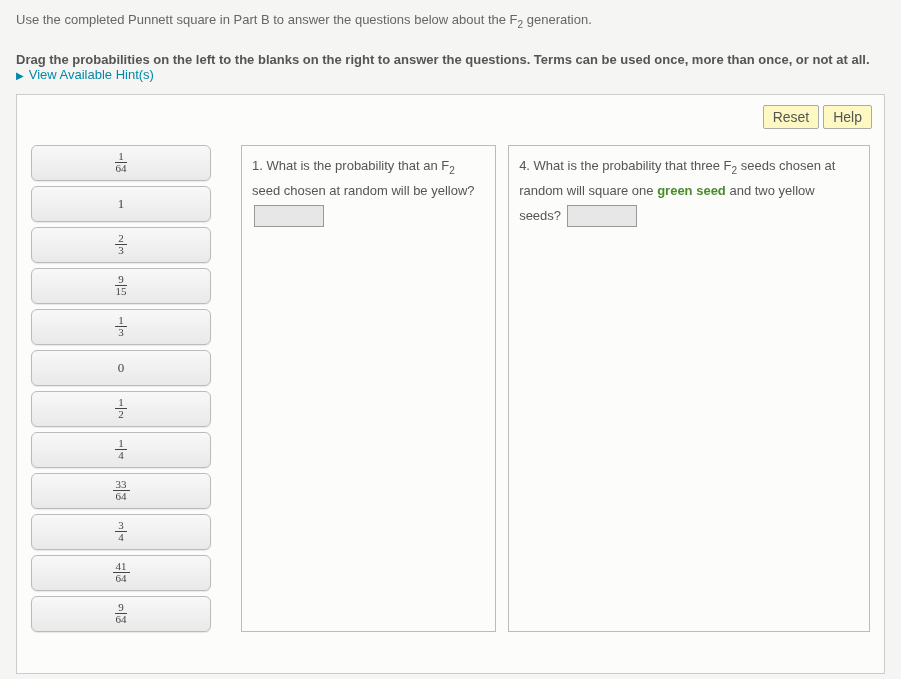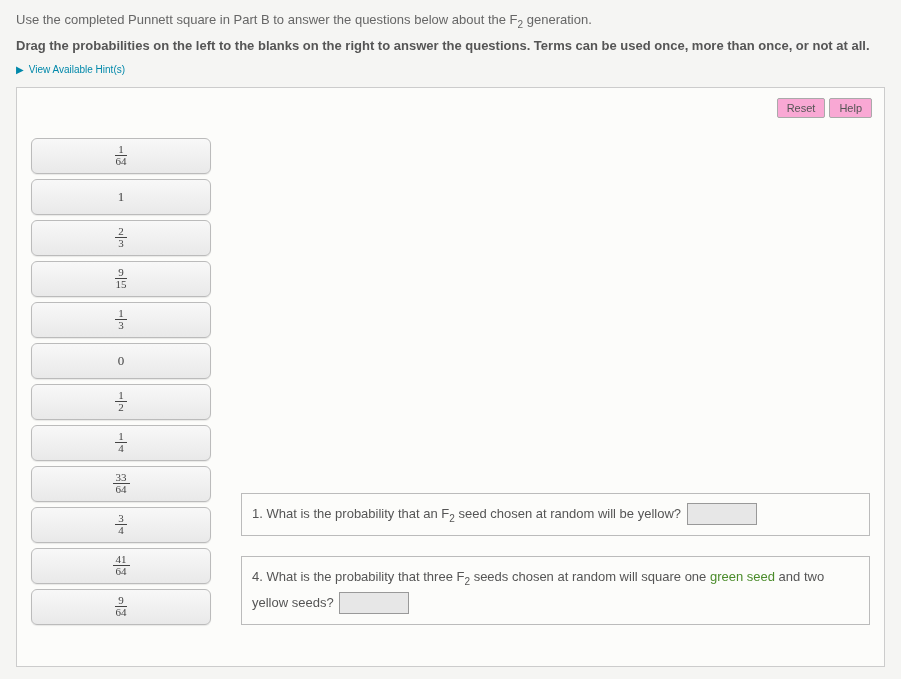--- a/index.html
+++ b/index.html
@@ -15,7 +15,7 @@
     .header-line1 {
       font-size: 13px;
       color: #666;
-      margin-bottom: 8px;
+      margin-bottom: 22px;
     }
     .header-line2 {
       font-size: 13px;

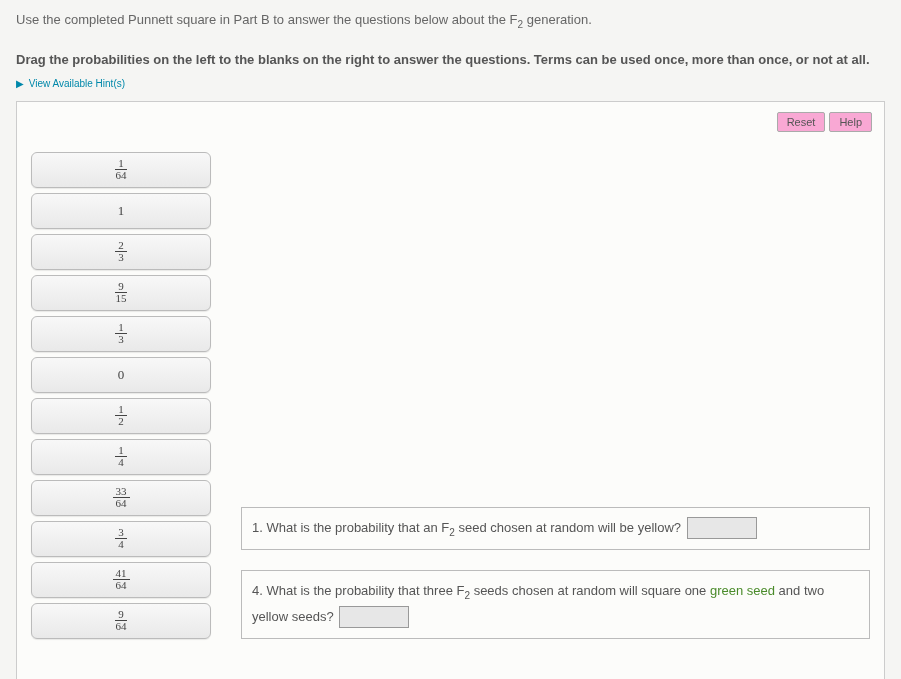--- a/index.html
+++ b/index.html
@@ -21,7 +21,6 @@
       font-size: 13px;
       color: #555;
       font-weight: bold;
-      margin-bottom: 8px;
     }
     .hints-link {
       color: #0088aa;

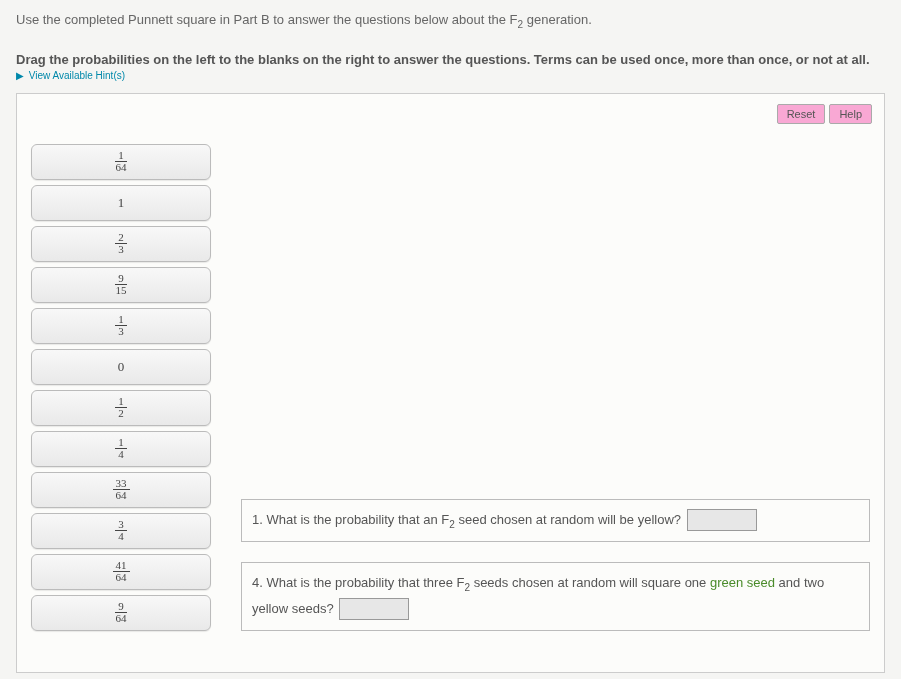--- a/index.html
+++ b/index.html
@@ -24,7 +24,7 @@
     }
     .hints-link {
       color: #0088aa;
-      font-size: 10px;
+      font-size: 13px;
       cursor: pointer;
       margin-bottom: 12px;
       display: inline-block;

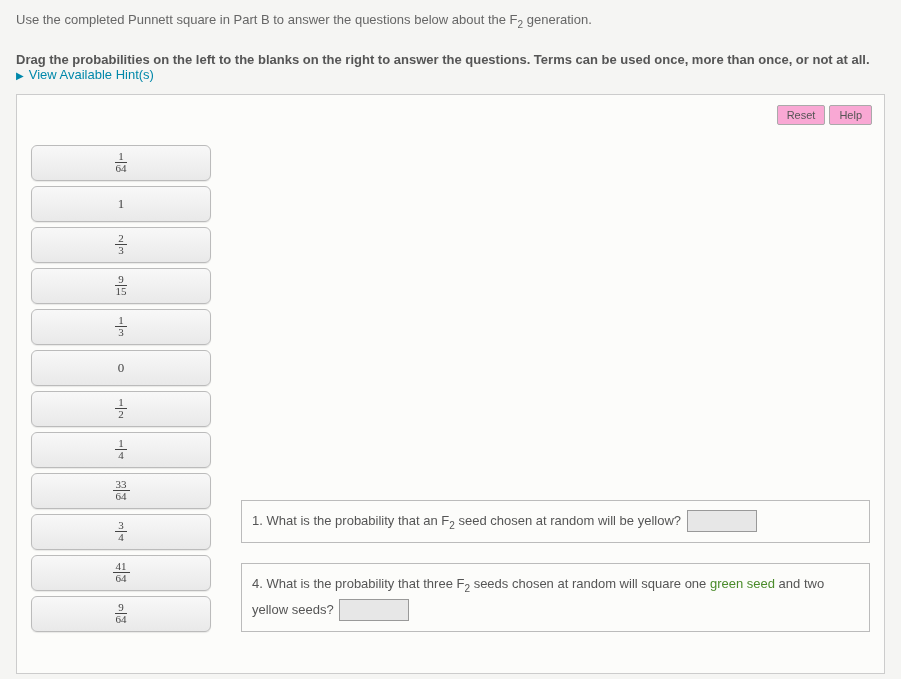--- a/index.html
+++ b/index.html
@@ -50,9 +50,9 @@
     }
     .btn {
       border: 1px solid #aaa;
-      background: #f9a8d4;
+      background: #fef9c3;
       padding: 3px 9px;
-      font-size: 11px;
+      font-size: 14px;
       color: #555;
       cursor: pointer;
       border-radius: 2px;

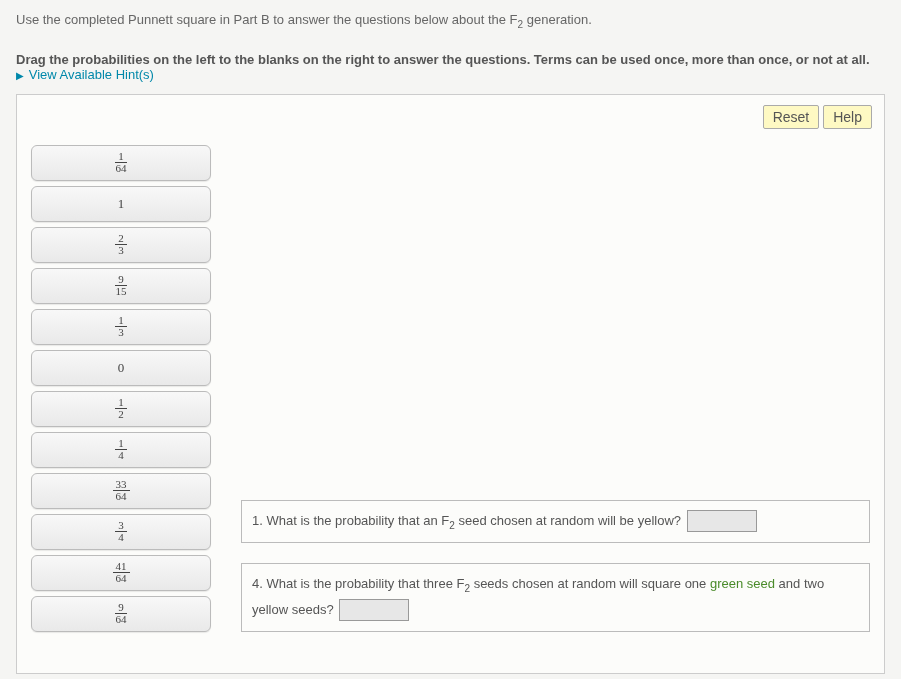--- a/index.html
+++ b/index.html
@@ -94,9 +94,8 @@
     .questions {
       flex: 1;
       display: flex;
-      flex-direction: column;
-      gap: 20px;
-      justify-content: flex-end;
+      flex-direction: row;
+      gap: 12px;
     }
     .question {
       border: 1px solid #bbb;

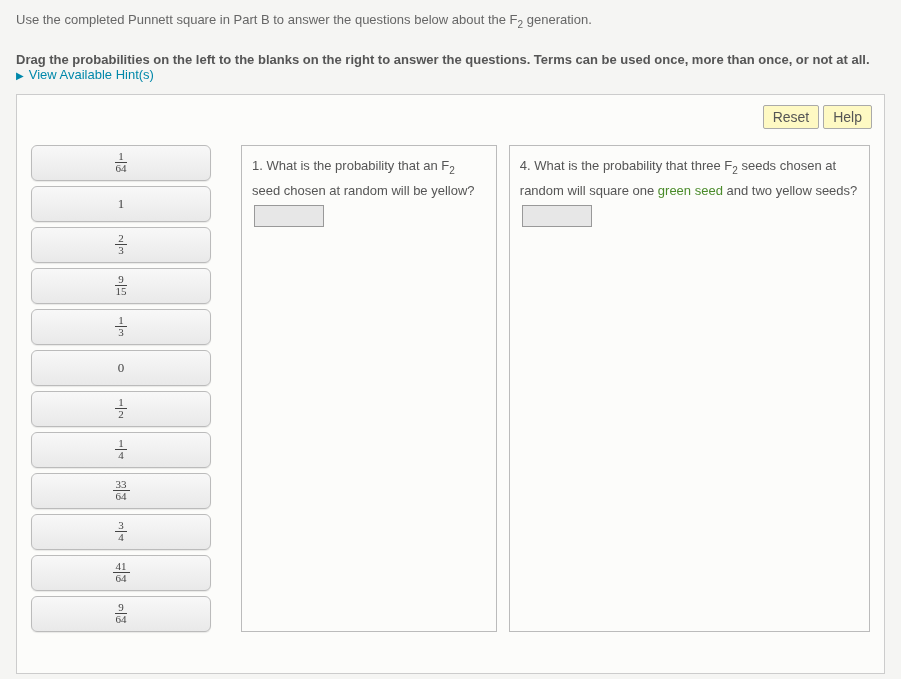--- a/index.html
+++ b/index.html
@@ -115,7 +115,7 @@
       margin: 0 2px;
     }
     sub { font-size: 10px; vertical-align: sub; }
-    .green { color: #4a8b2a; }
+    .green { color: #4a8b2a; font-weight: bold; }
   </style>
 </head>
 <body>

